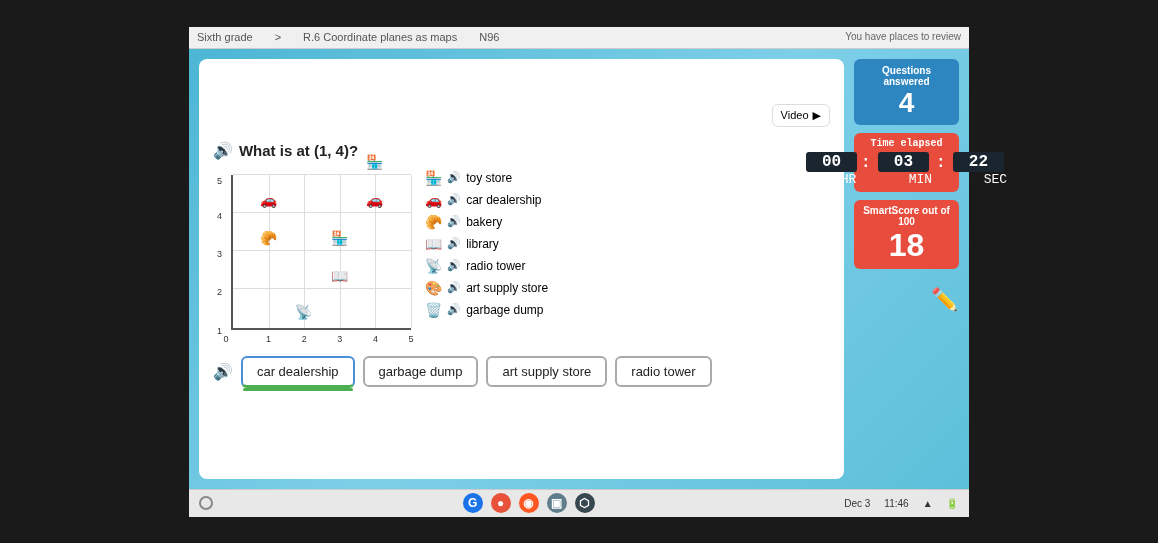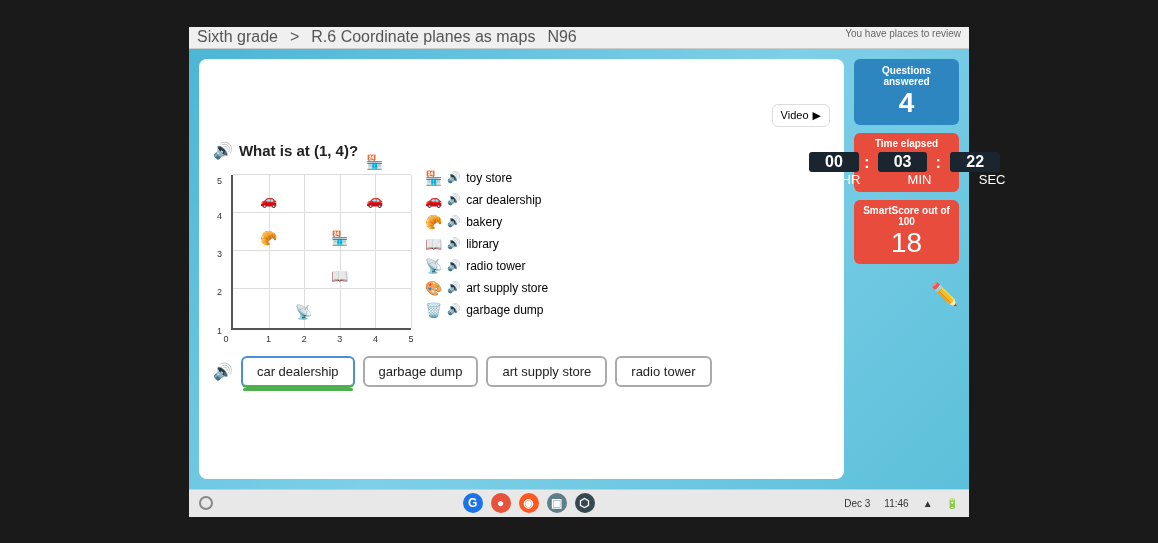--- a/index.html
+++ b/index.html
@@ -40,8 +40,8 @@
     .breadcrumb {
       display: flex;
       align-items: center;
-      gap: 12px;
-      font-size: 16px;
+      gap: 22px;
+      font-size: 11px;
       color: #555;
     }
     .main-content {

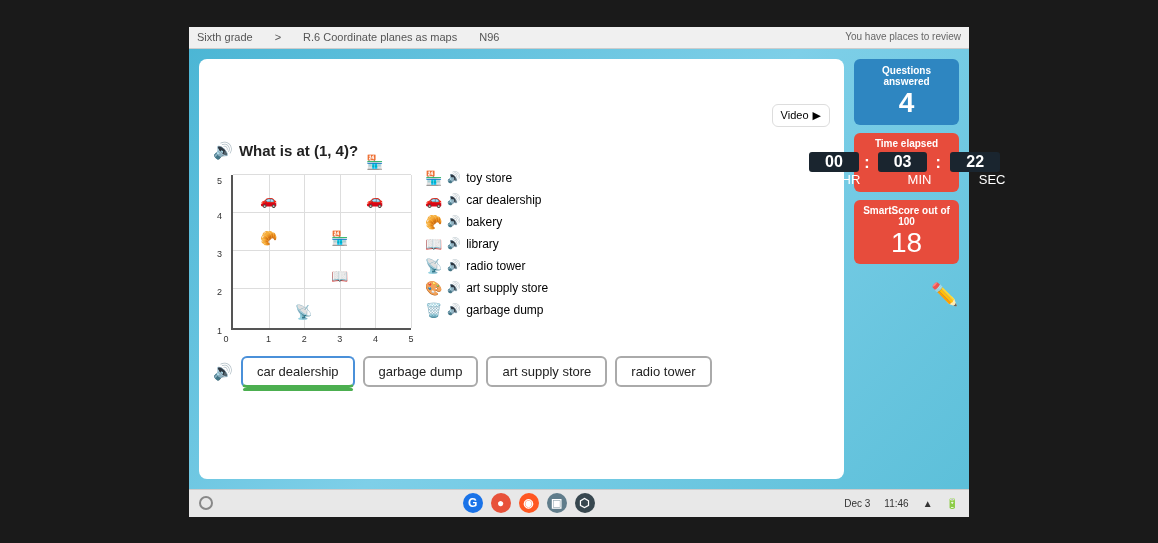--- a/index.html
+++ b/index.html
@@ -185,6 +185,7 @@
       color: white;
       text-align: center;
       padding: 5px 8px;
+      font-family: Liberation Mono, monospace;
     }
     .time-elapsed-box .label {
       font-size: 10px;

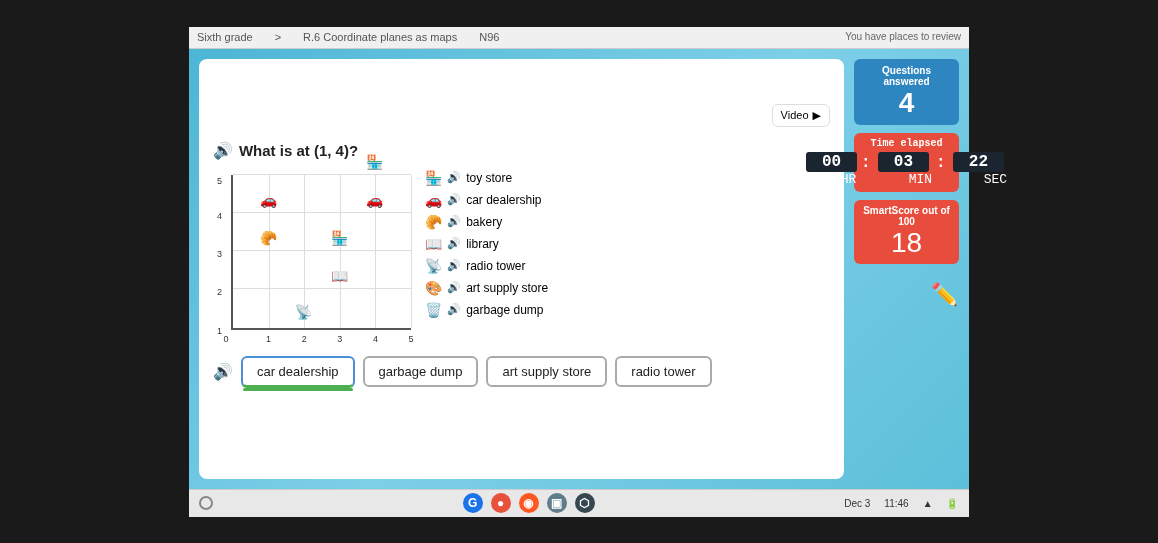--- a/index.html
+++ b/index.html
@@ -232,8 +232,8 @@
       font-weight: bold;
     }
     .smartscore-box .score {
-      font-size: 28px;
-      font-weight: normal;
+      font-size: 32px;
+      font-weight: bold;
     }
     .video-btn {
       background: white;

